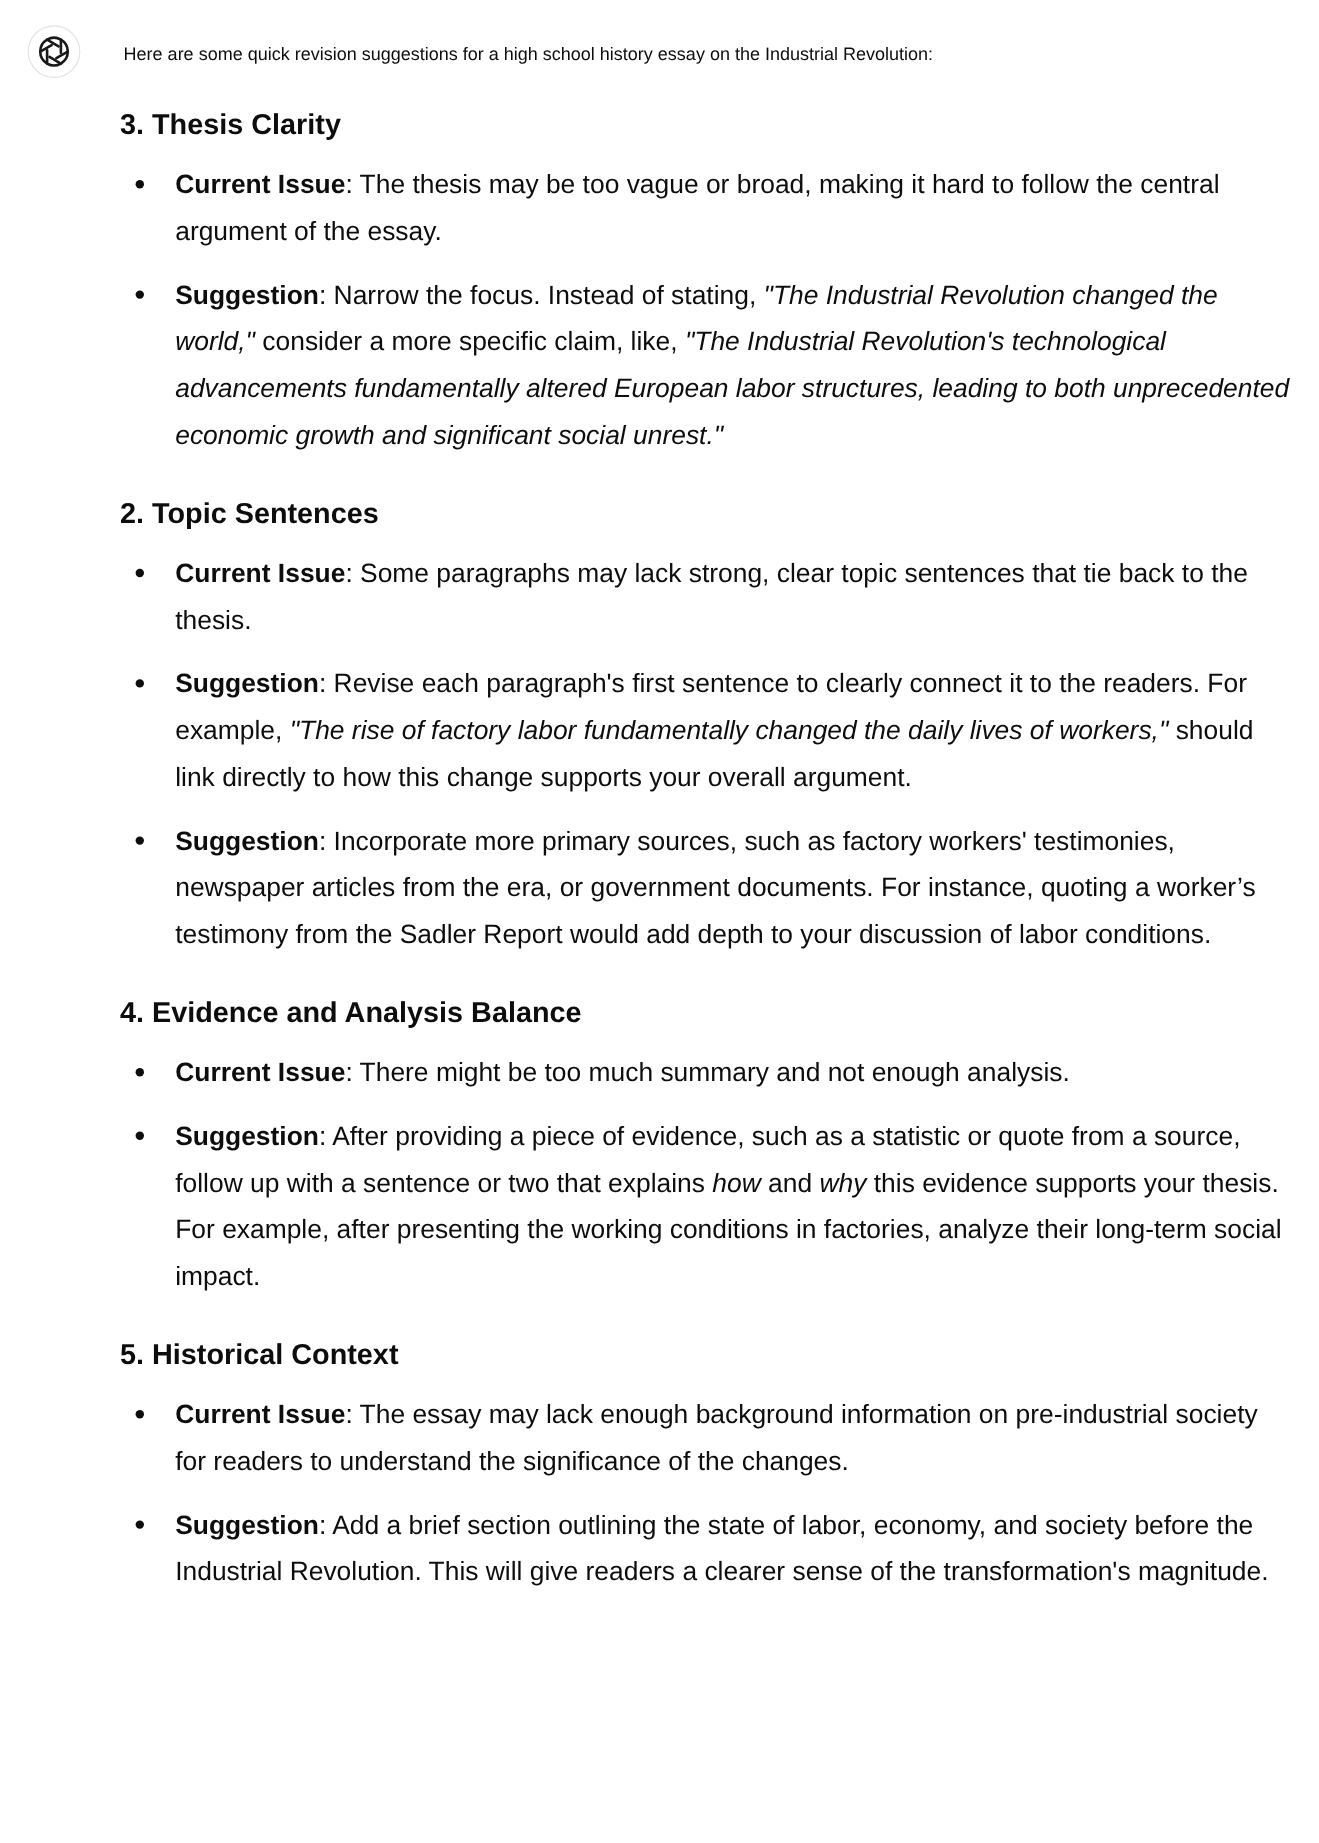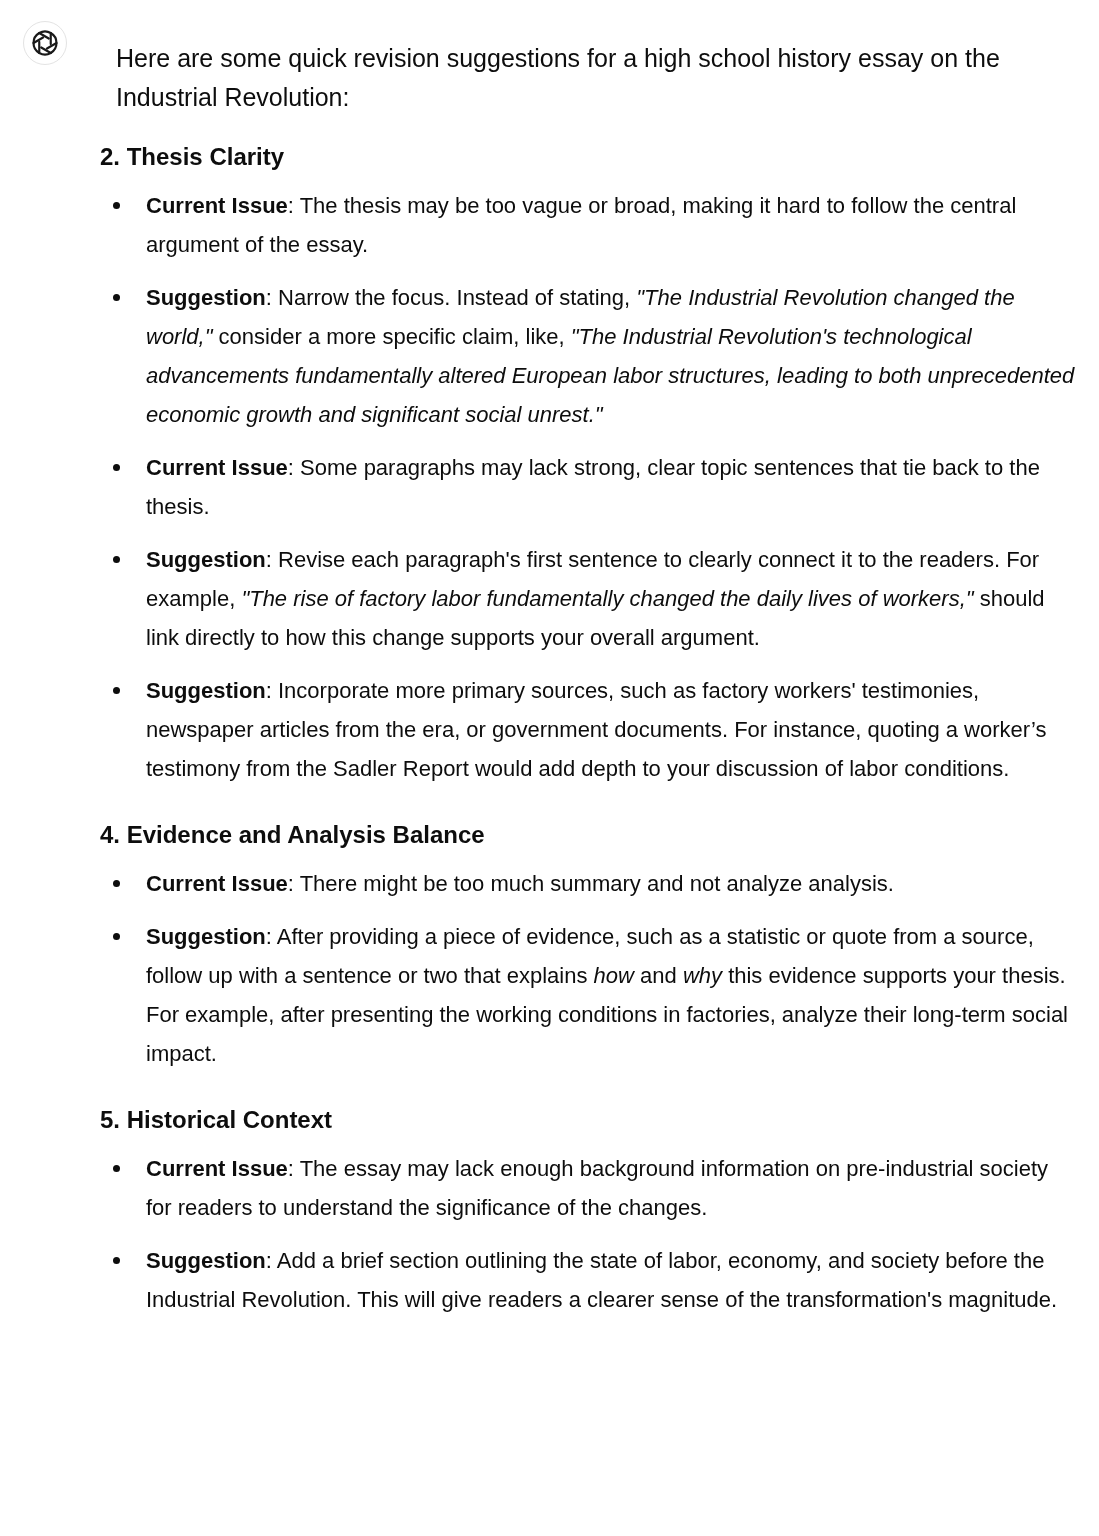--- a/index.html
+++ b/index.html
@@ -40,8 +40,8 @@
     padding-top: 2px;
   }
   .intro {
-    margin: 16px;
-    font-size: 25px;
+    margin: 3px;
+    font-size: 15px;
     line-height: 39px;
   }
   .section-heading {

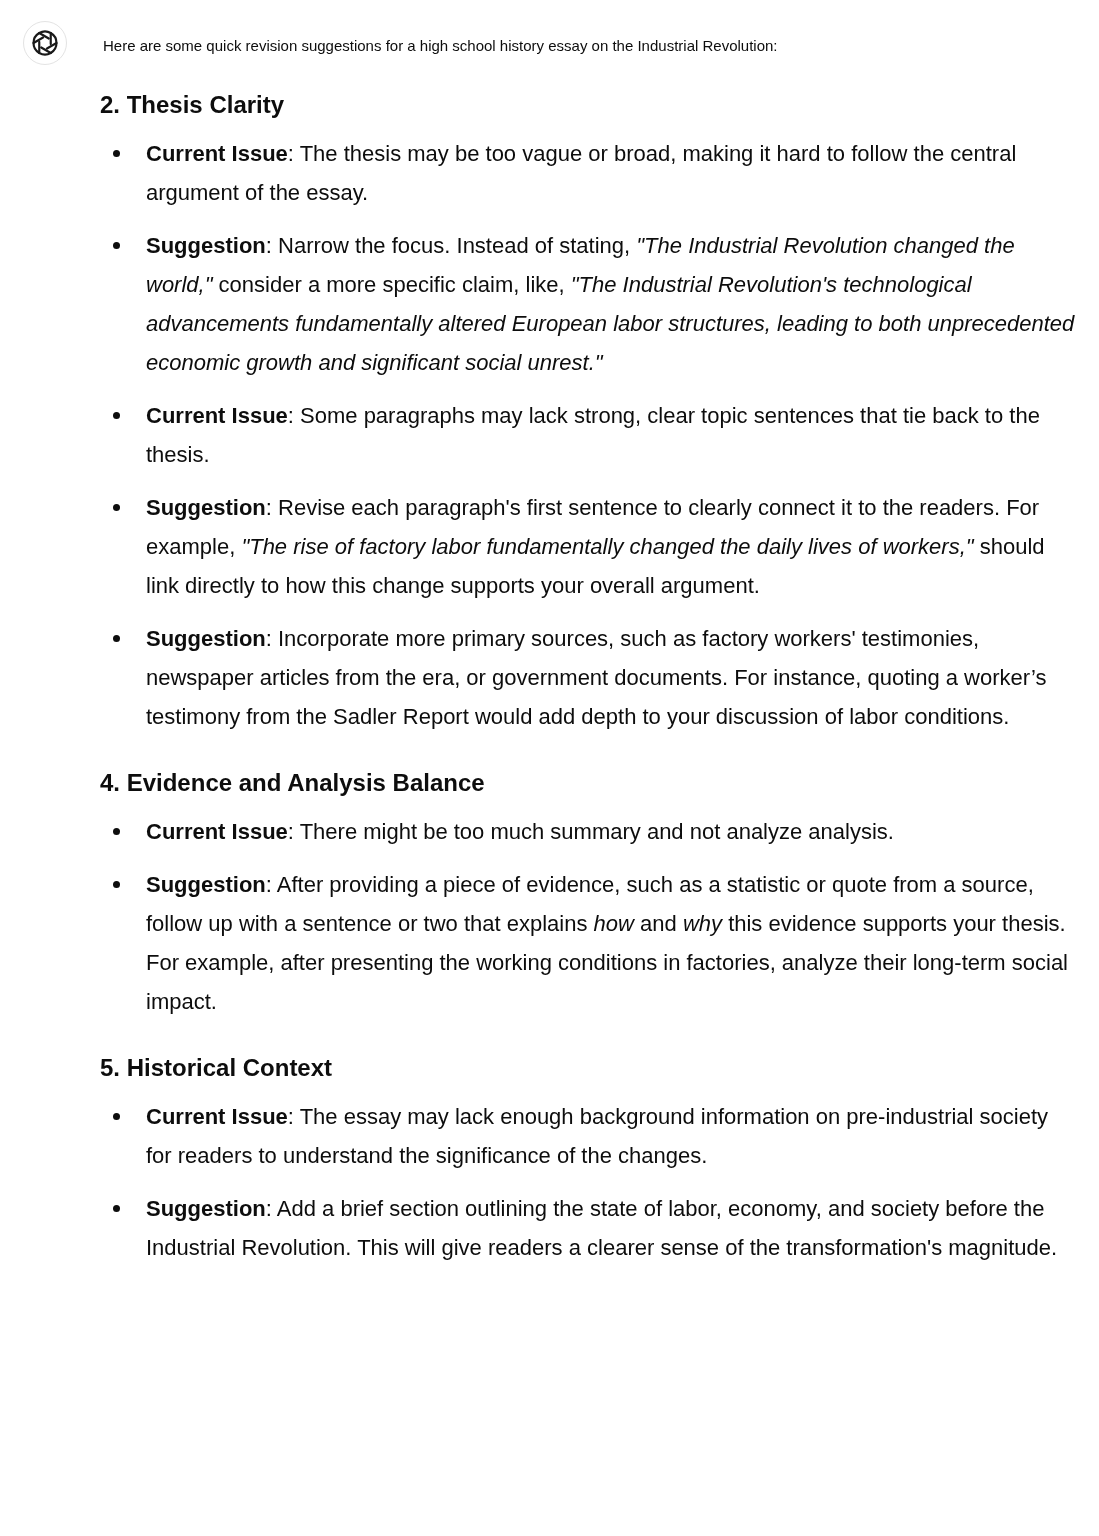--- a/index.html
+++ b/index.html
@@ -99,7 +99,7 @@
   <div class="content">
     <p class="intro">Here are some quick revision suggestions for a high school history essay on the Industrial Revolution:</p>
     <div id="sections">
-        <h3 class="section-heading">2. Thesis Clarity</h3>
+        <h3 class="section-heading">3. Thesis Clarity</h3>
         <ul class="bullets">
           <li><span class="seg-bold">Current Issue</span><span class="seg-normal">: The thesis may be too vague or broad, making it hard to follow the central argument of the essay.</span></li>
           <li><span class="seg-bold">Suggestion</span><span class="seg-normal">: Narrow the focus. Instead of stating, </span><span class="seg-italic">"The Industrial Revolution changed the world,"</span><span class="seg-normal"> consider a more specific claim, like, </span><span class="seg-italic">"The Industrial Revolution's technological advancements fundamentally altered European labor structures, leading to both unprecedented economic growth and significant social unrest."</span></li>

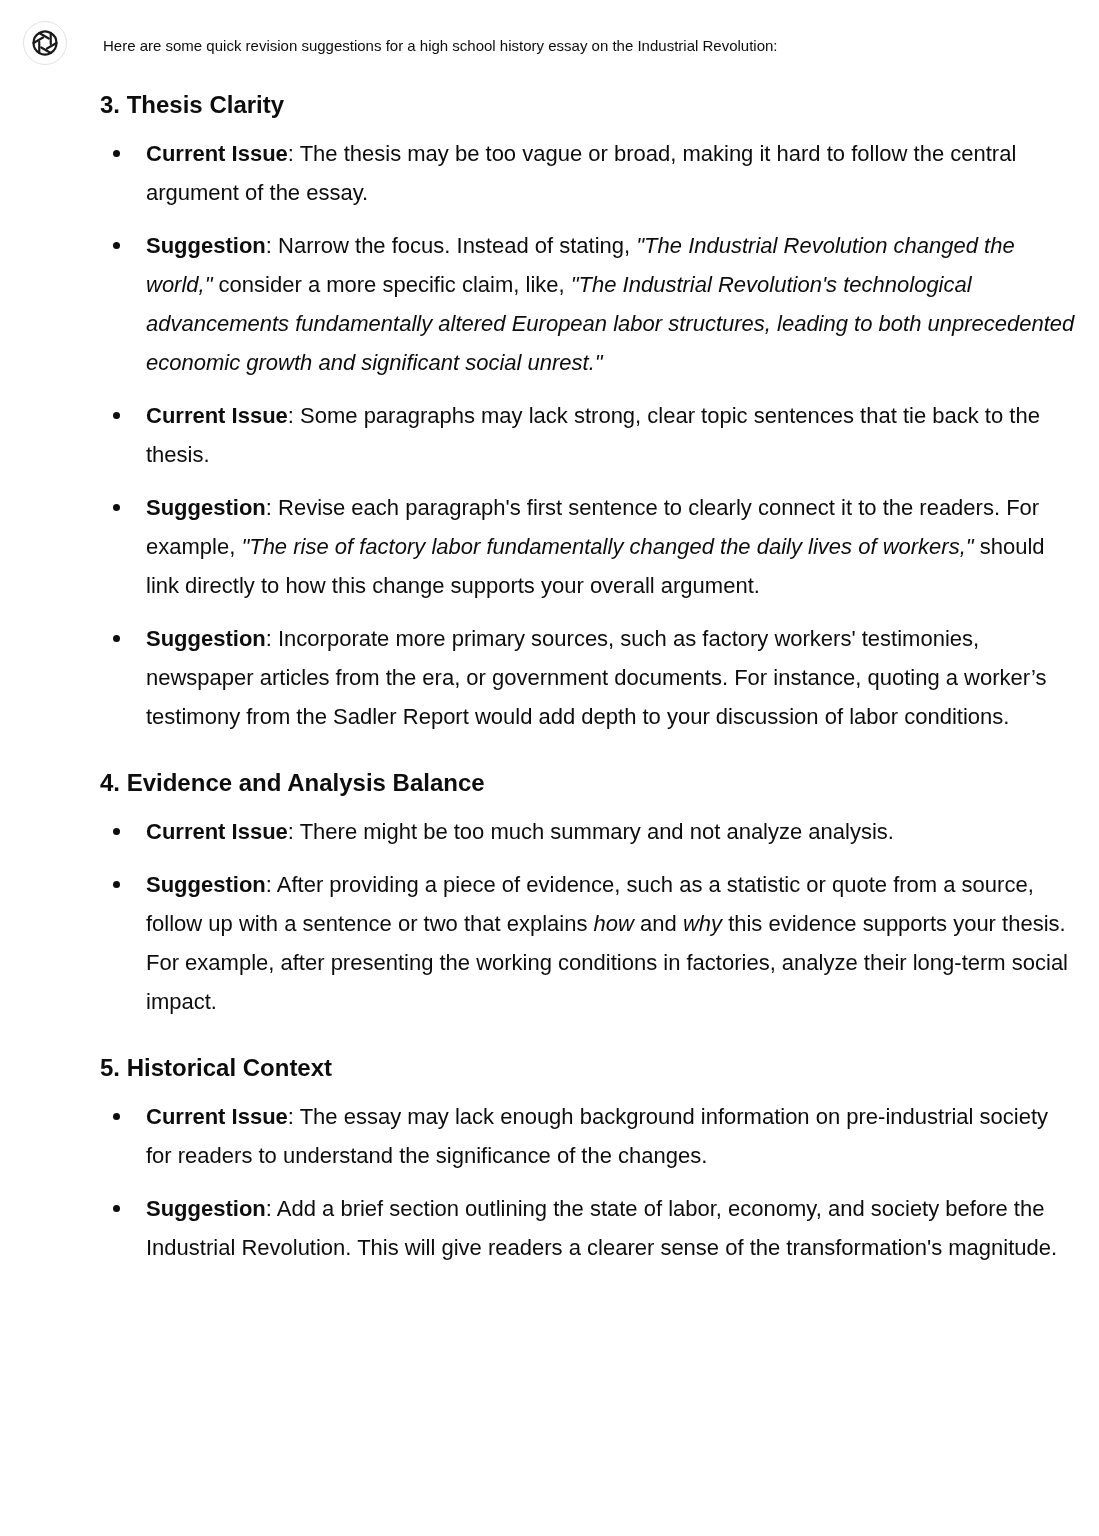--- a/index.html
+++ b/index.html
@@ -104,6 +104,7 @@
           <li><span class="seg-bold">Current Issue</span><span class="seg-normal">: The thesis may be too vague or broad, making it hard to follow the central argument of the essay.</span></li>
           <li><span class="seg-bold">Suggestion</span><span class="seg-normal">: Narrow the focus. Instead of stating, </span><span class="seg-italic">"The Industrial Revolution changed the world,"</span><span class="seg-normal"> consider a more specific claim, like, </span><span class="seg-italic">"The Industrial Revolution's technological advancements fundamentally altered European labor structures, leading to both unprecedented economic growth and significant social unrest."</span></li>
         </ul>
+        <h3 class="section-heading">2. Topic Sentences</h3>
         <ul class="bullets">
           <li><span class="seg-bold">Current Issue</span><span class="seg-normal">: Some paragraphs may lack strong, clear topic sentences that tie back to the thesis.</span></li>
           <li><span class="seg-bold">Suggestion</span><span class="seg-normal">: Revise each paragraph's first sentence to clearly connect it to the readers. For example, </span><span class="seg-italic">"The rise of factory labor fundamentally changed the daily lives of workers,"</span><span class="seg-normal"> should link directly to how this change supports your overall argument.</span></li>

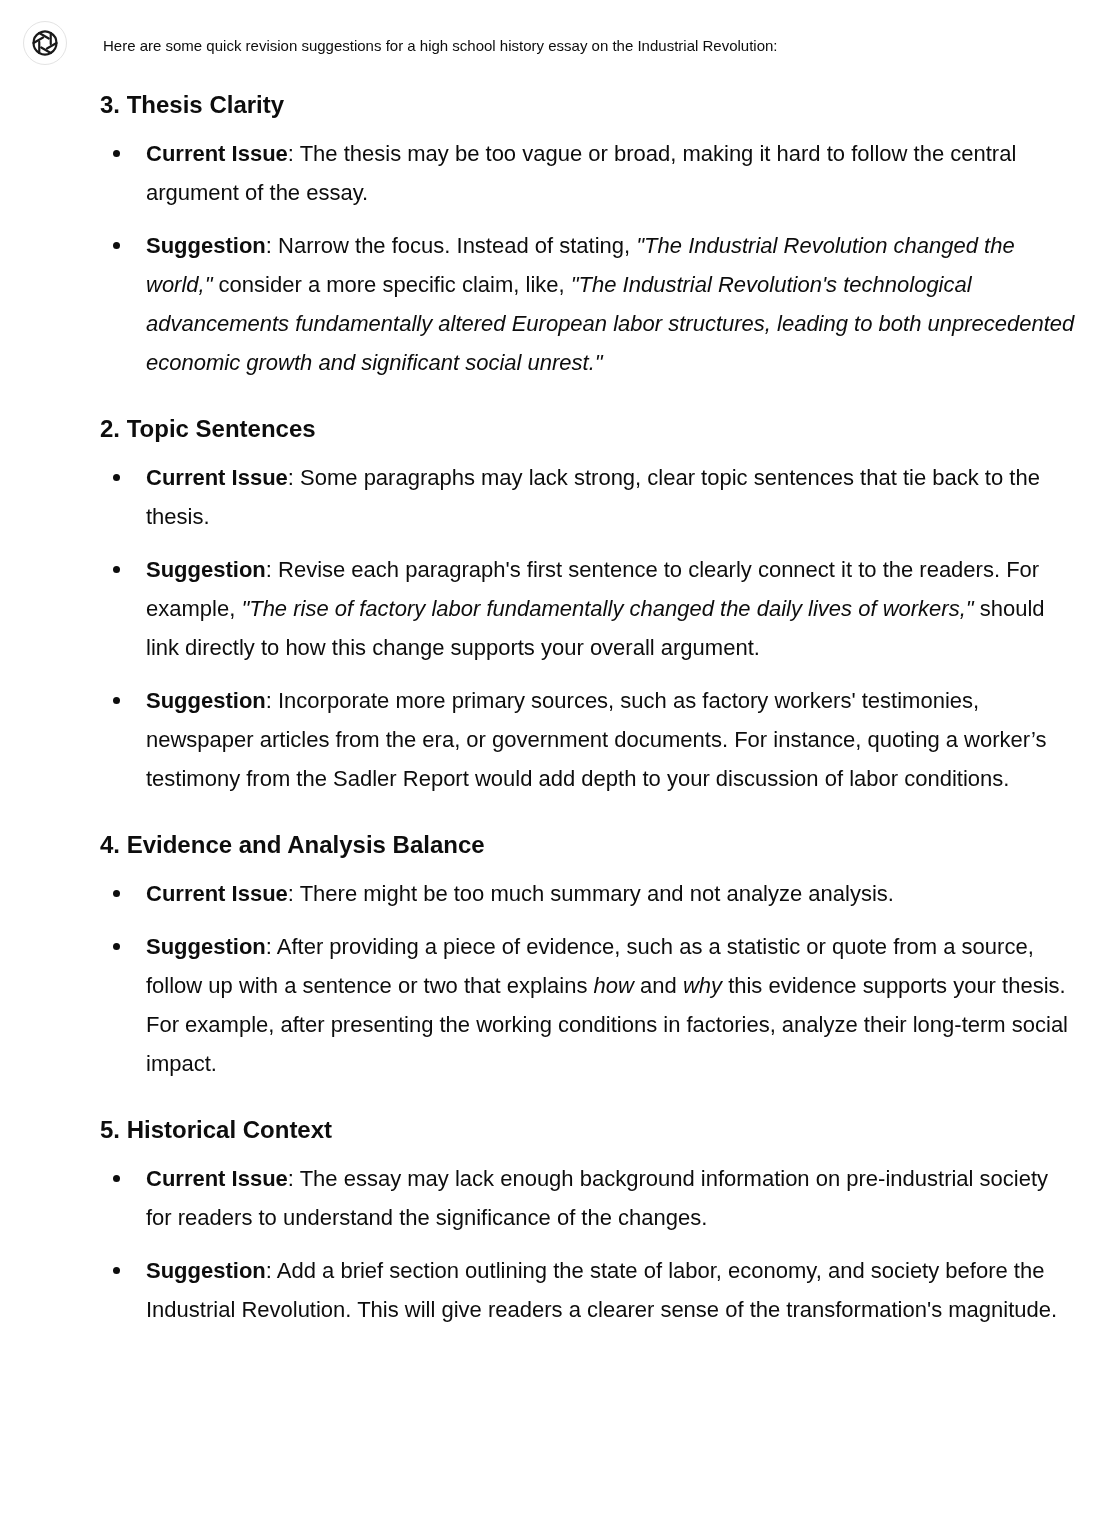--- a/index.html
+++ b/index.html
@@ -114,7 +114,7 @@
         </ul>
         <h3 class="section-heading">4. Evidence and Analysis Balance</h3>
         <ul class="bullets">
-          <li><span class="seg-bold">Current Issue</span><span class="seg-normal">: There might be too much summary and not analyze analysis.</span></li>
+          <li><span class="seg-bold">Current Issue</span><span class="seg-normal">: There might be too much summary and not enough analysis.</span></li>
           <li><span class="seg-bold">Suggestion</span><span class="seg-normal">: After providing a piece of evidence, such as a statistic or quote from a source, follow up with a sentence or two that explains </span><span class="seg-italic">how</span><span class="seg-normal"> and </span><span class="seg-italic">why</span><span class="seg-normal"> this evidence supports your thesis. For example, after presenting the working conditions in factories, analyze their long-term social impact.</span></li>
         </ul>
         <h3 class="section-heading">5. Historical Context</h3>

